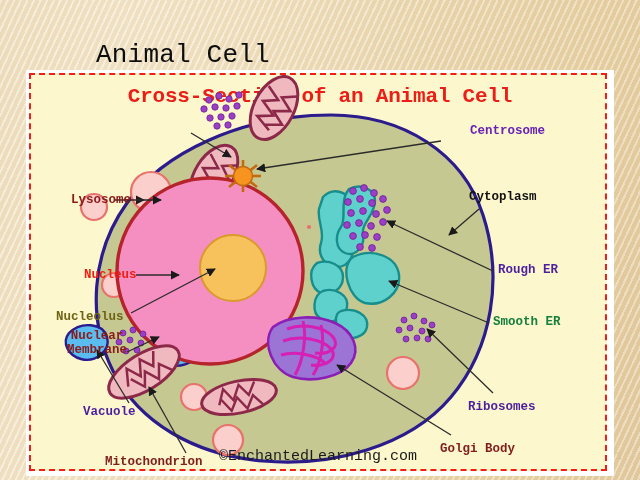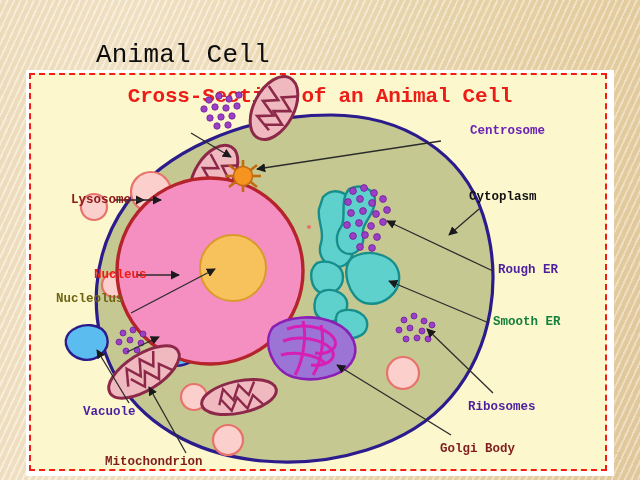--- a/index.html
+++ b/index.html
@@ -271,7 +271,7 @@
     </svg>
 
     <div class="lbl c-darkred" style="left:40px;  top:118px;">Lysosome</div>
-    <div class="lbl c-red" style="left:53px;  top:193px;margin-left:10px;">Nucleus</div>
+    <div class="lbl c-red" style="left:53px;  top:193px;">Nucleus</div>
     <div class="lbl c-olive" style="left:25px;  top:217px;">Nucleolus</div>
     <div class="lbl c-purple" style="left:52px;  top:330px;">Vacuole</div>
     <div class="lbl c-magenta" style="left:50px;  top:380px;padding-left:24px;">Mitochondrion</div>

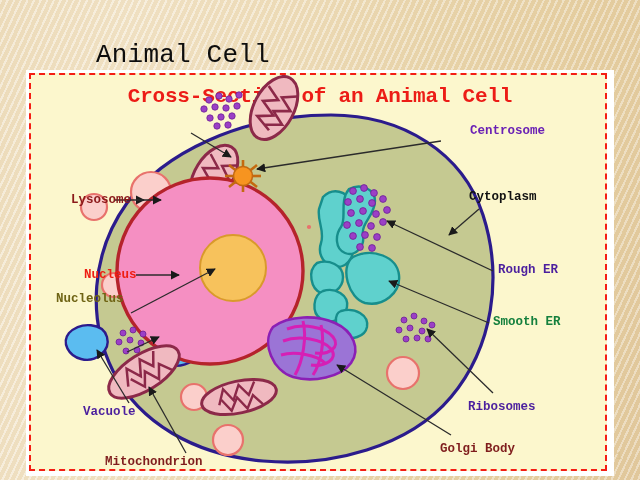--- a/index.html
+++ b/index.html
@@ -272,7 +272,7 @@
 
     <div class="lbl c-darkred" style="left:40px;  top:118px;">Lysosome</div>
     <div class="lbl c-red" style="left:53px;  top:193px;">Nucleus</div>
-    <div class="lbl c-olive" style="left:25px;  top:217px;">Nucleolus</div>
+    <div class="lbl c-olive" style="left:25px;  top:235px;">Nucleolus</div>
     <div class="lbl c-purple" style="left:52px;  top:330px;">Vacuole</div>
     <div class="lbl c-magenta" style="left:50px;  top:380px;padding-left:24px;">Mitochondrion</div>
 

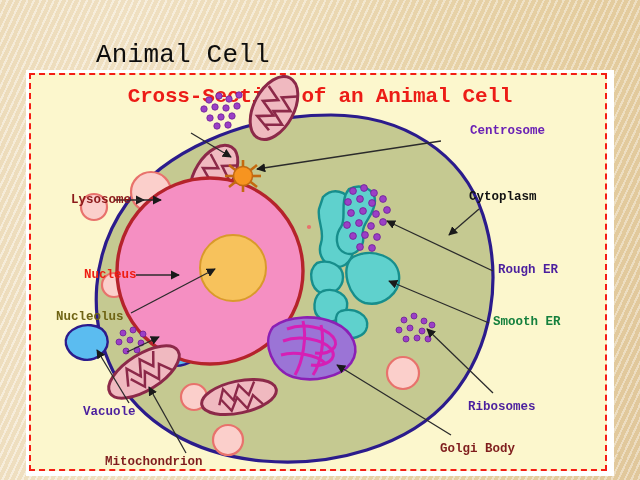--- a/index.html
+++ b/index.html
@@ -273,6 +273,7 @@
     <div class="lbl c-darkred" style="left:40px;  top:118px;">Lysosome</div>
     <div class="lbl c-red" style="left:53px;  top:193px;">Nucleus</div>
     <div class="lbl c-olive" style="left:25px;  top:235px;">Nucleolus</div>
+    <div class="lbl two c-darkred" style="left:20px; top:254px;">Nuclear Membrane</div>
     <div class="lbl c-purple" style="left:52px;  top:330px;">Vacuole</div>
     <div class="lbl c-magenta" style="left:50px;  top:380px;padding-left:24px;">Mitochondrion</div>
 

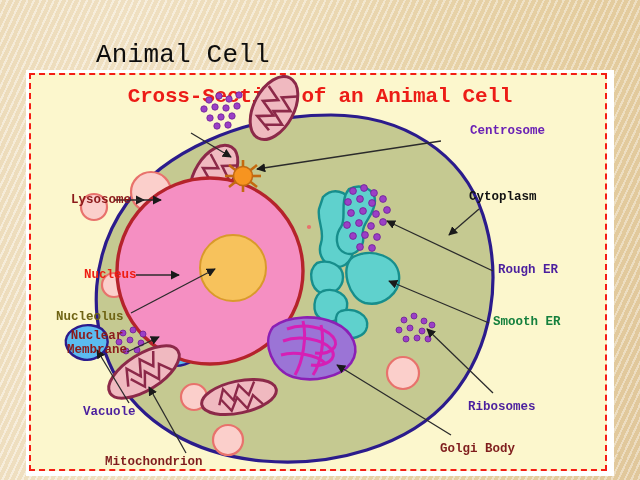--- a/index.html
+++ b/index.html
@@ -284,6 +284,7 @@
     <div class="lbl c-purple" style="left:437px; top:325px;">Ribosomes</div>
     <div class="lbl c-magenta" style="left:409px; top:367px;">Golgi Body</div>
 
+    <div id="copyright">©EnchantedLearning.com</div>
   </div>
 
   <div id="slide-number">1</div>

